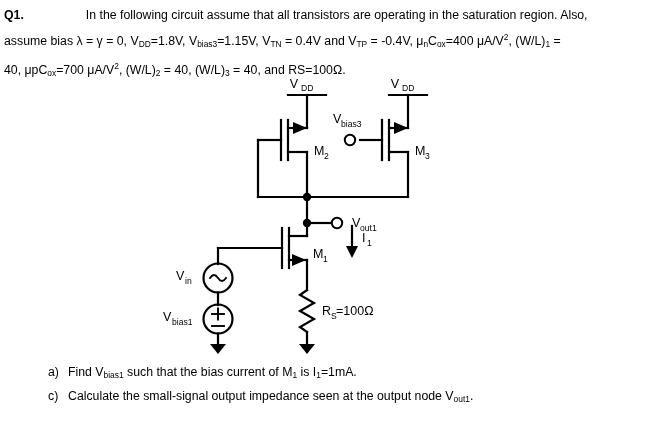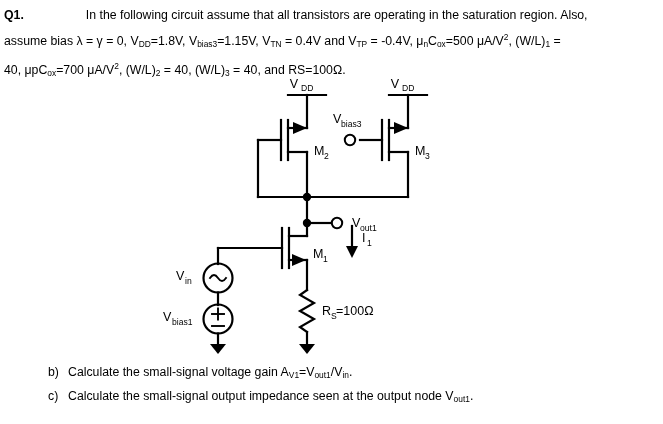--- a/index.html
+++ b/index.html
@@ -44,7 +44,7 @@
 
   <div class="stmt">
     <span class="qnum">Q1.</span><span class="gap"></span><span>In the following circuit assume that all transistors are operating in the saturation region. Also,</span><br>
-    <span>assume bias λ = γ = 0, V</span><sub>DD</sub><span>=1.8V, V</span><sub>bias3</sub><span>=1.15V, V</span><sub>TN</sub><span> = 0.4V and V</span><sub>TP</sub><span> = -0.4V, μ</span><sub>n</sub><span>C</span><sub>ox</sub><span>=500 μA/V</span><sup>2</sup><span>, (W/L)</span><sub>1</sub><span> =</span><br>
+    <span>assume bias λ = γ = 0, V</span><sub>DD</sub><span>=1.8V, V</span><sub>bias3</sub><span>=1.15V, V</span><sub>TN</sub><span> = 0.4V and V</span><sub>TP</sub><span> = -0.4V, μ</span><sub>n</sub><span>C</span><sub>ox</sub><span>=400 μA/V</span><sup>2</sup><span>, (W/L)</span><sub>1</sub><span> =</span><br>
     <span>40, μpC</span><sub>ox</sub><span>=700 μA/V</span><sup>2</sup><span>, (W/L)</span><sub>2</sub><span> = 40, (W/L)</span><sub>3</sub><span> = 40, and RS=100Ω.</span>
   </div>
 

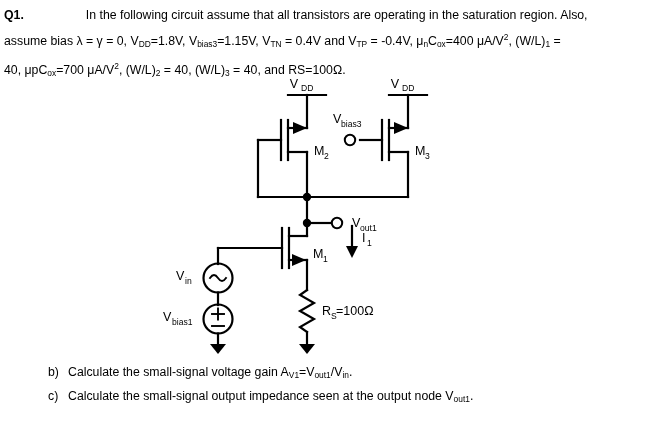--- a/index.html
+++ b/index.html
@@ -156,6 +156,7 @@
   </div>
 
   <div class="questions">
+    <span class="qrow"><span class="qlet">a)</span><span>Find V</span><sub>bias1</sub><span> such that the bias current of M</span><sub>1</sub><span> is I</span><sub>1</sub><span>=1mA.</span></span>
     <span class="qrow"><span class="qlet">b)</span><span>Calculate the small-signal voltage gain A</span><sub>V1</sub><span>=V</span><sub>out1</sub><span>/V</span><sub>in</sub><span>.</span></span>
     <span class="qrow"><span class="qlet">c)</span><span>Calculate the small-signal output impedance seen at the output node V</span><sub>out1</sub><span>.</span></span>
   </div>

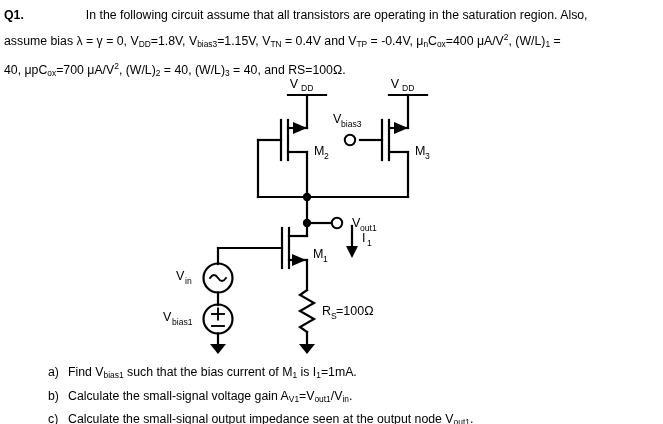--- a/index.html
+++ b/index.html
@@ -157,7 +157,6 @@
 
   <div class="questions">
     <span class="qrow"><span class="qlet">a)</span><span>Find V</span><sub>bias1</sub><span> such that the bias current of M</span><sub>1</sub><span> is I</span><sub>1</sub><span>=1mA.</span></span>
-    <span class="qrow"><span class="qlet">b)</span><span>Calculate the small-signal voltage gain A</span><sub>V1</sub><span>=V</span><sub>out1</sub><span>/V</span><sub>in</sub><span>.</span></span>
     <span class="qrow"><span class="qlet">c)</span><span>Calculate the small-signal output impedance seen at the output node V</span><sub>out1</sub><span>.</span></span>
   </div>
 

